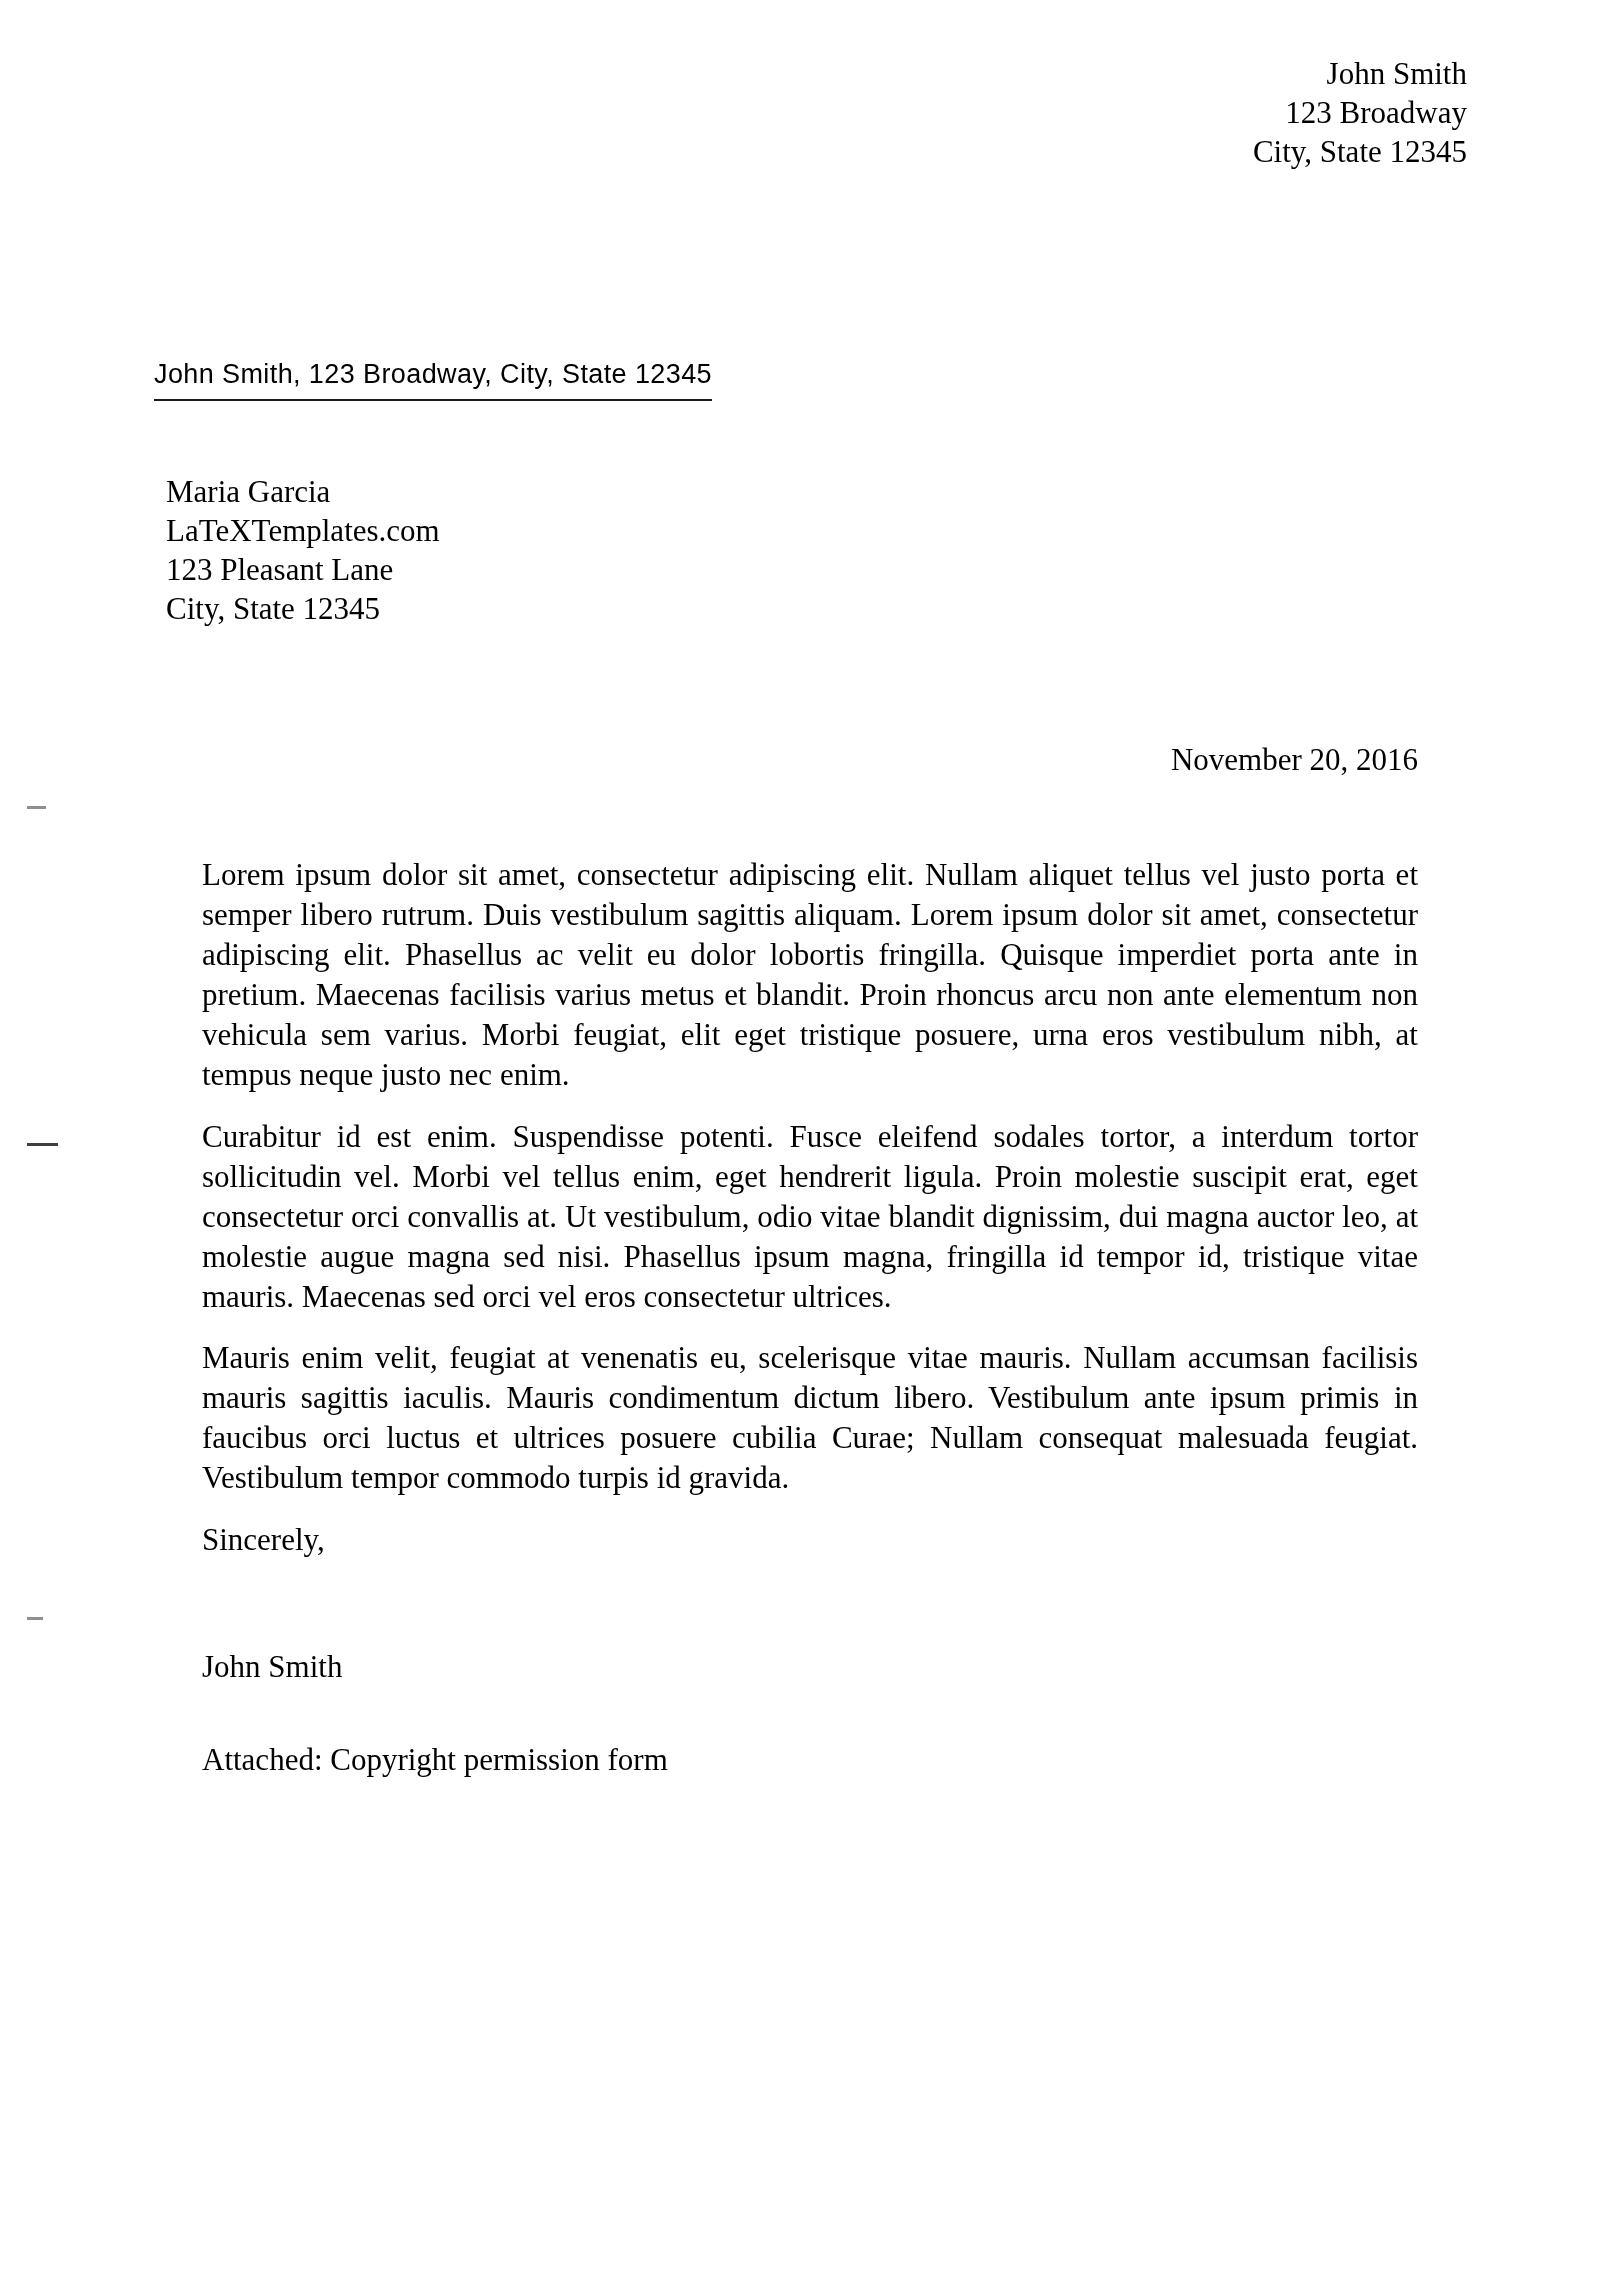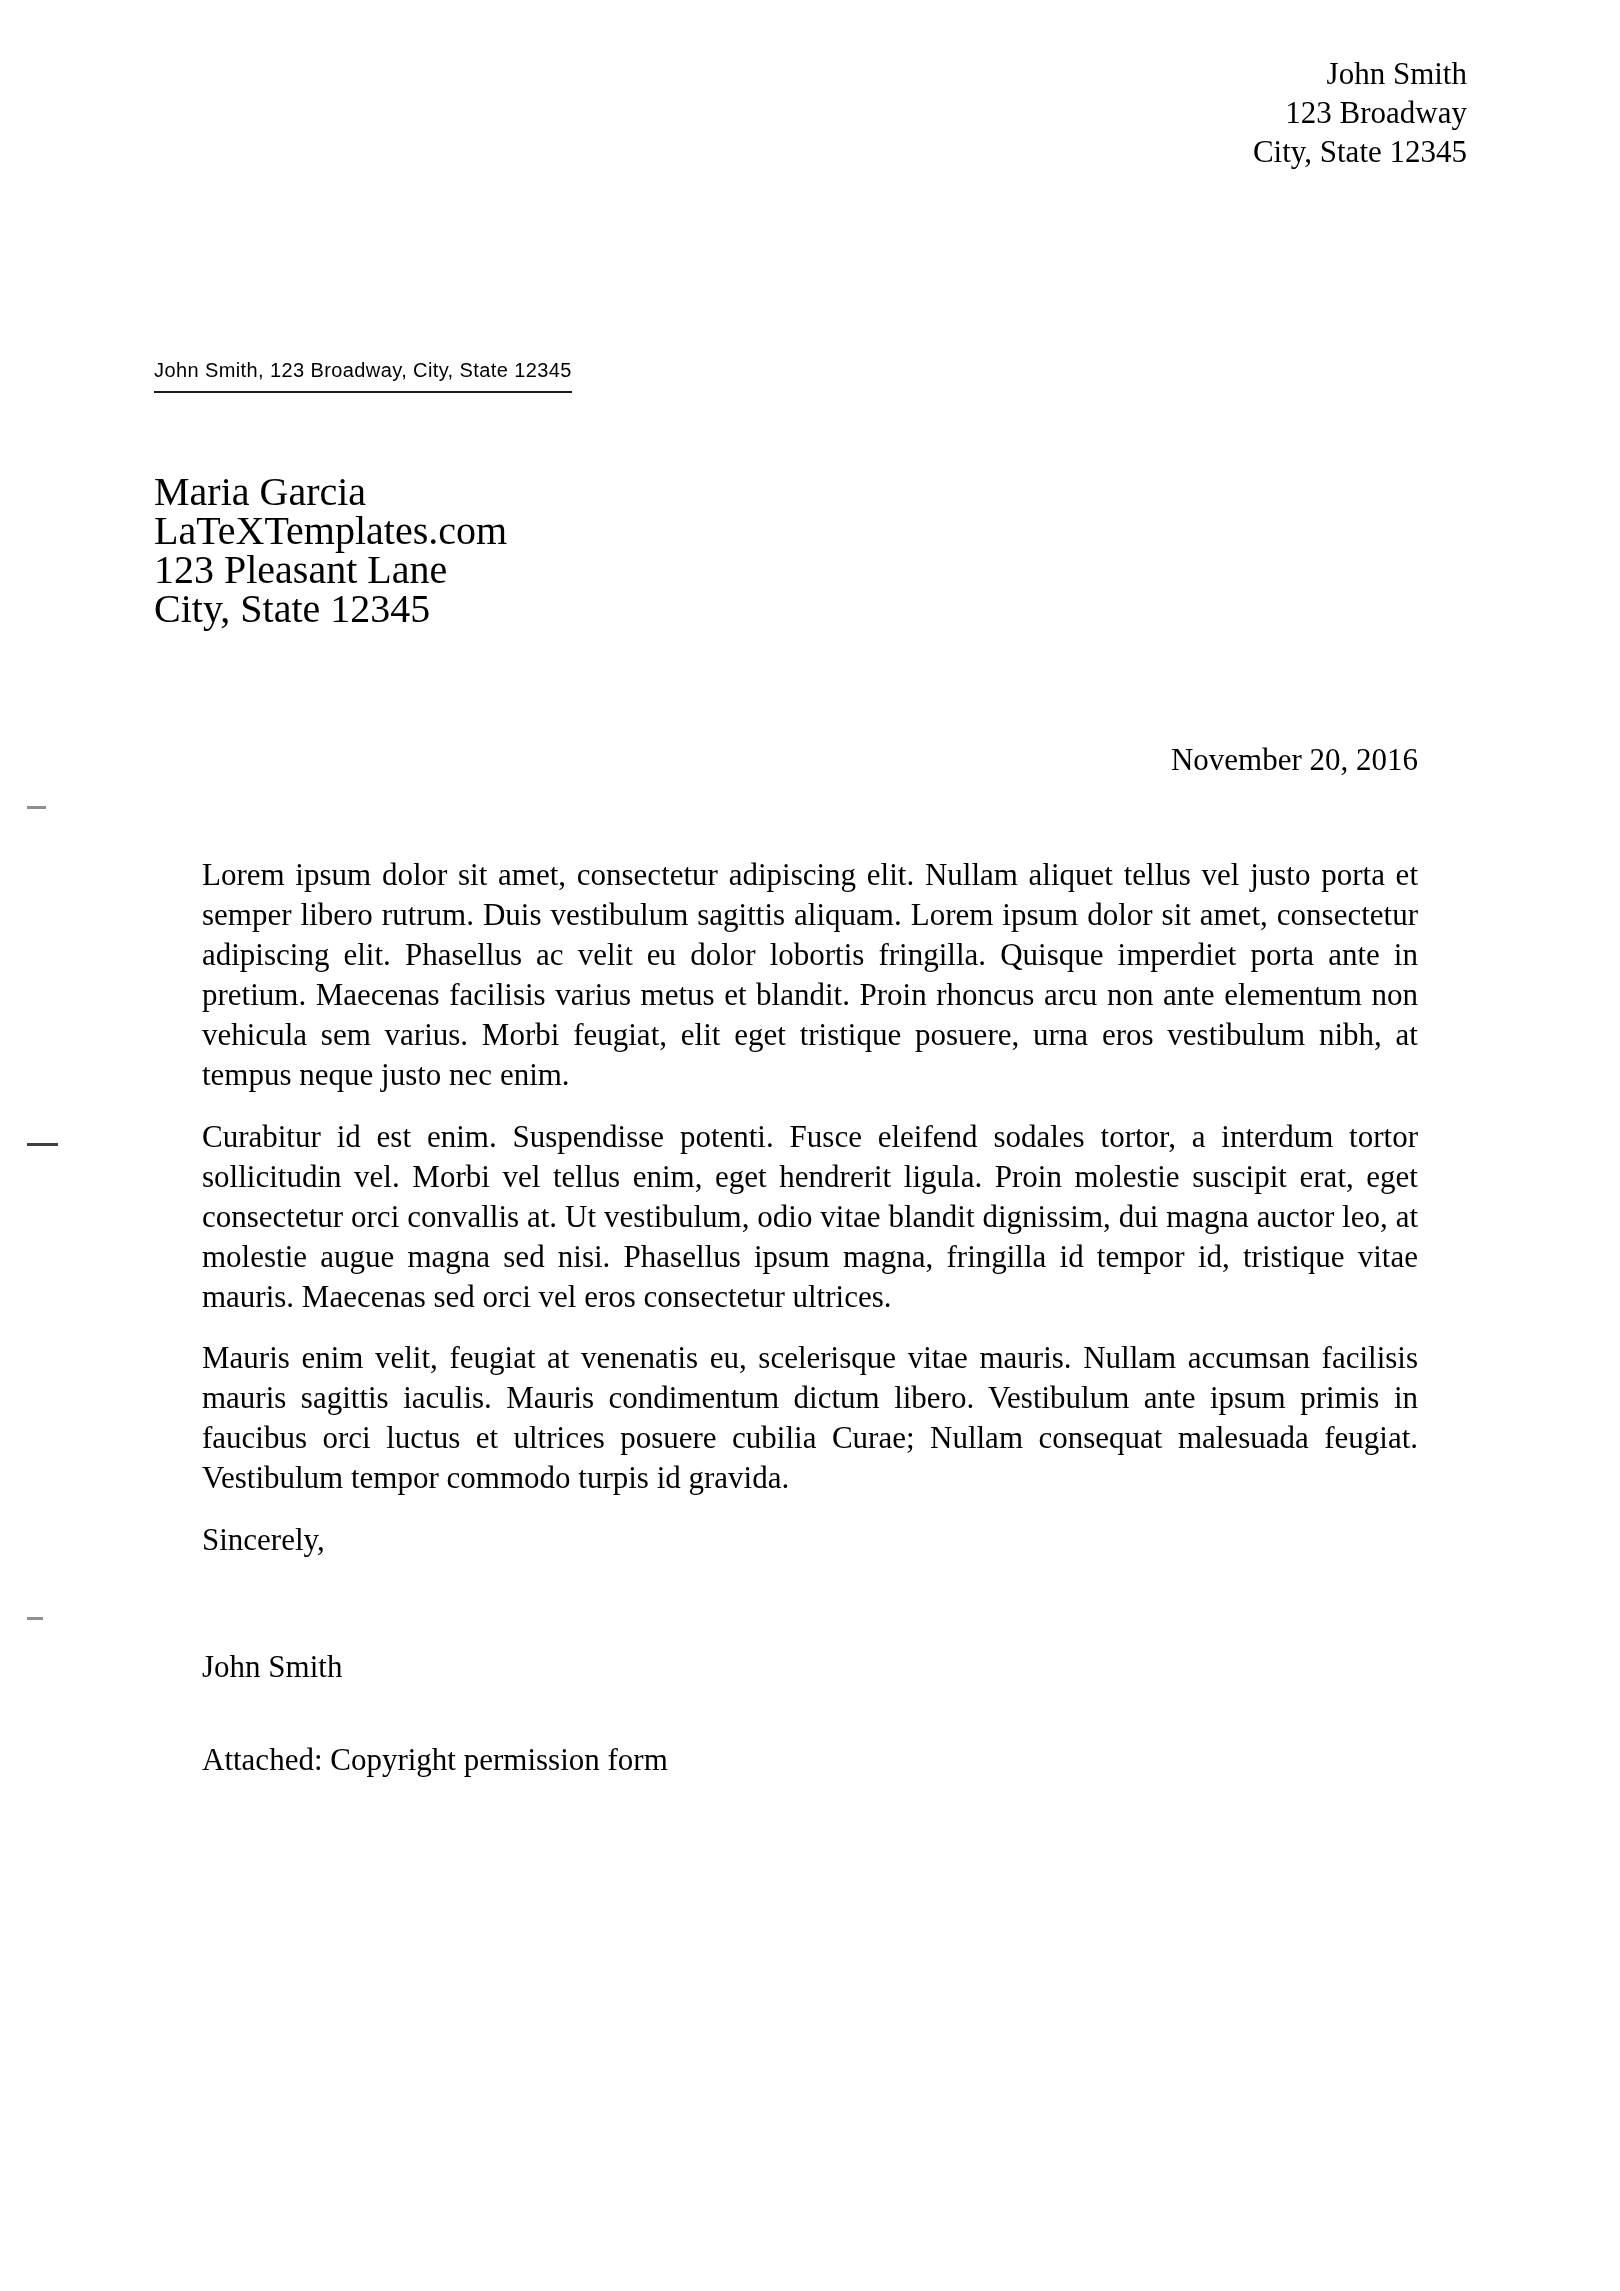--- a/index.html
+++ b/index.html
@@ -30,7 +30,7 @@
     left: 154px;
     top: 359px;
     font-family: "Liberation Sans", "DejaVu Sans", sans-serif;
-    font-size: 20px;
+    font-size: 27px;
     letter-spacing: 0.4px;
     padding-bottom: 8.8px;
     border-bottom: 2px solid #1a1a1a;

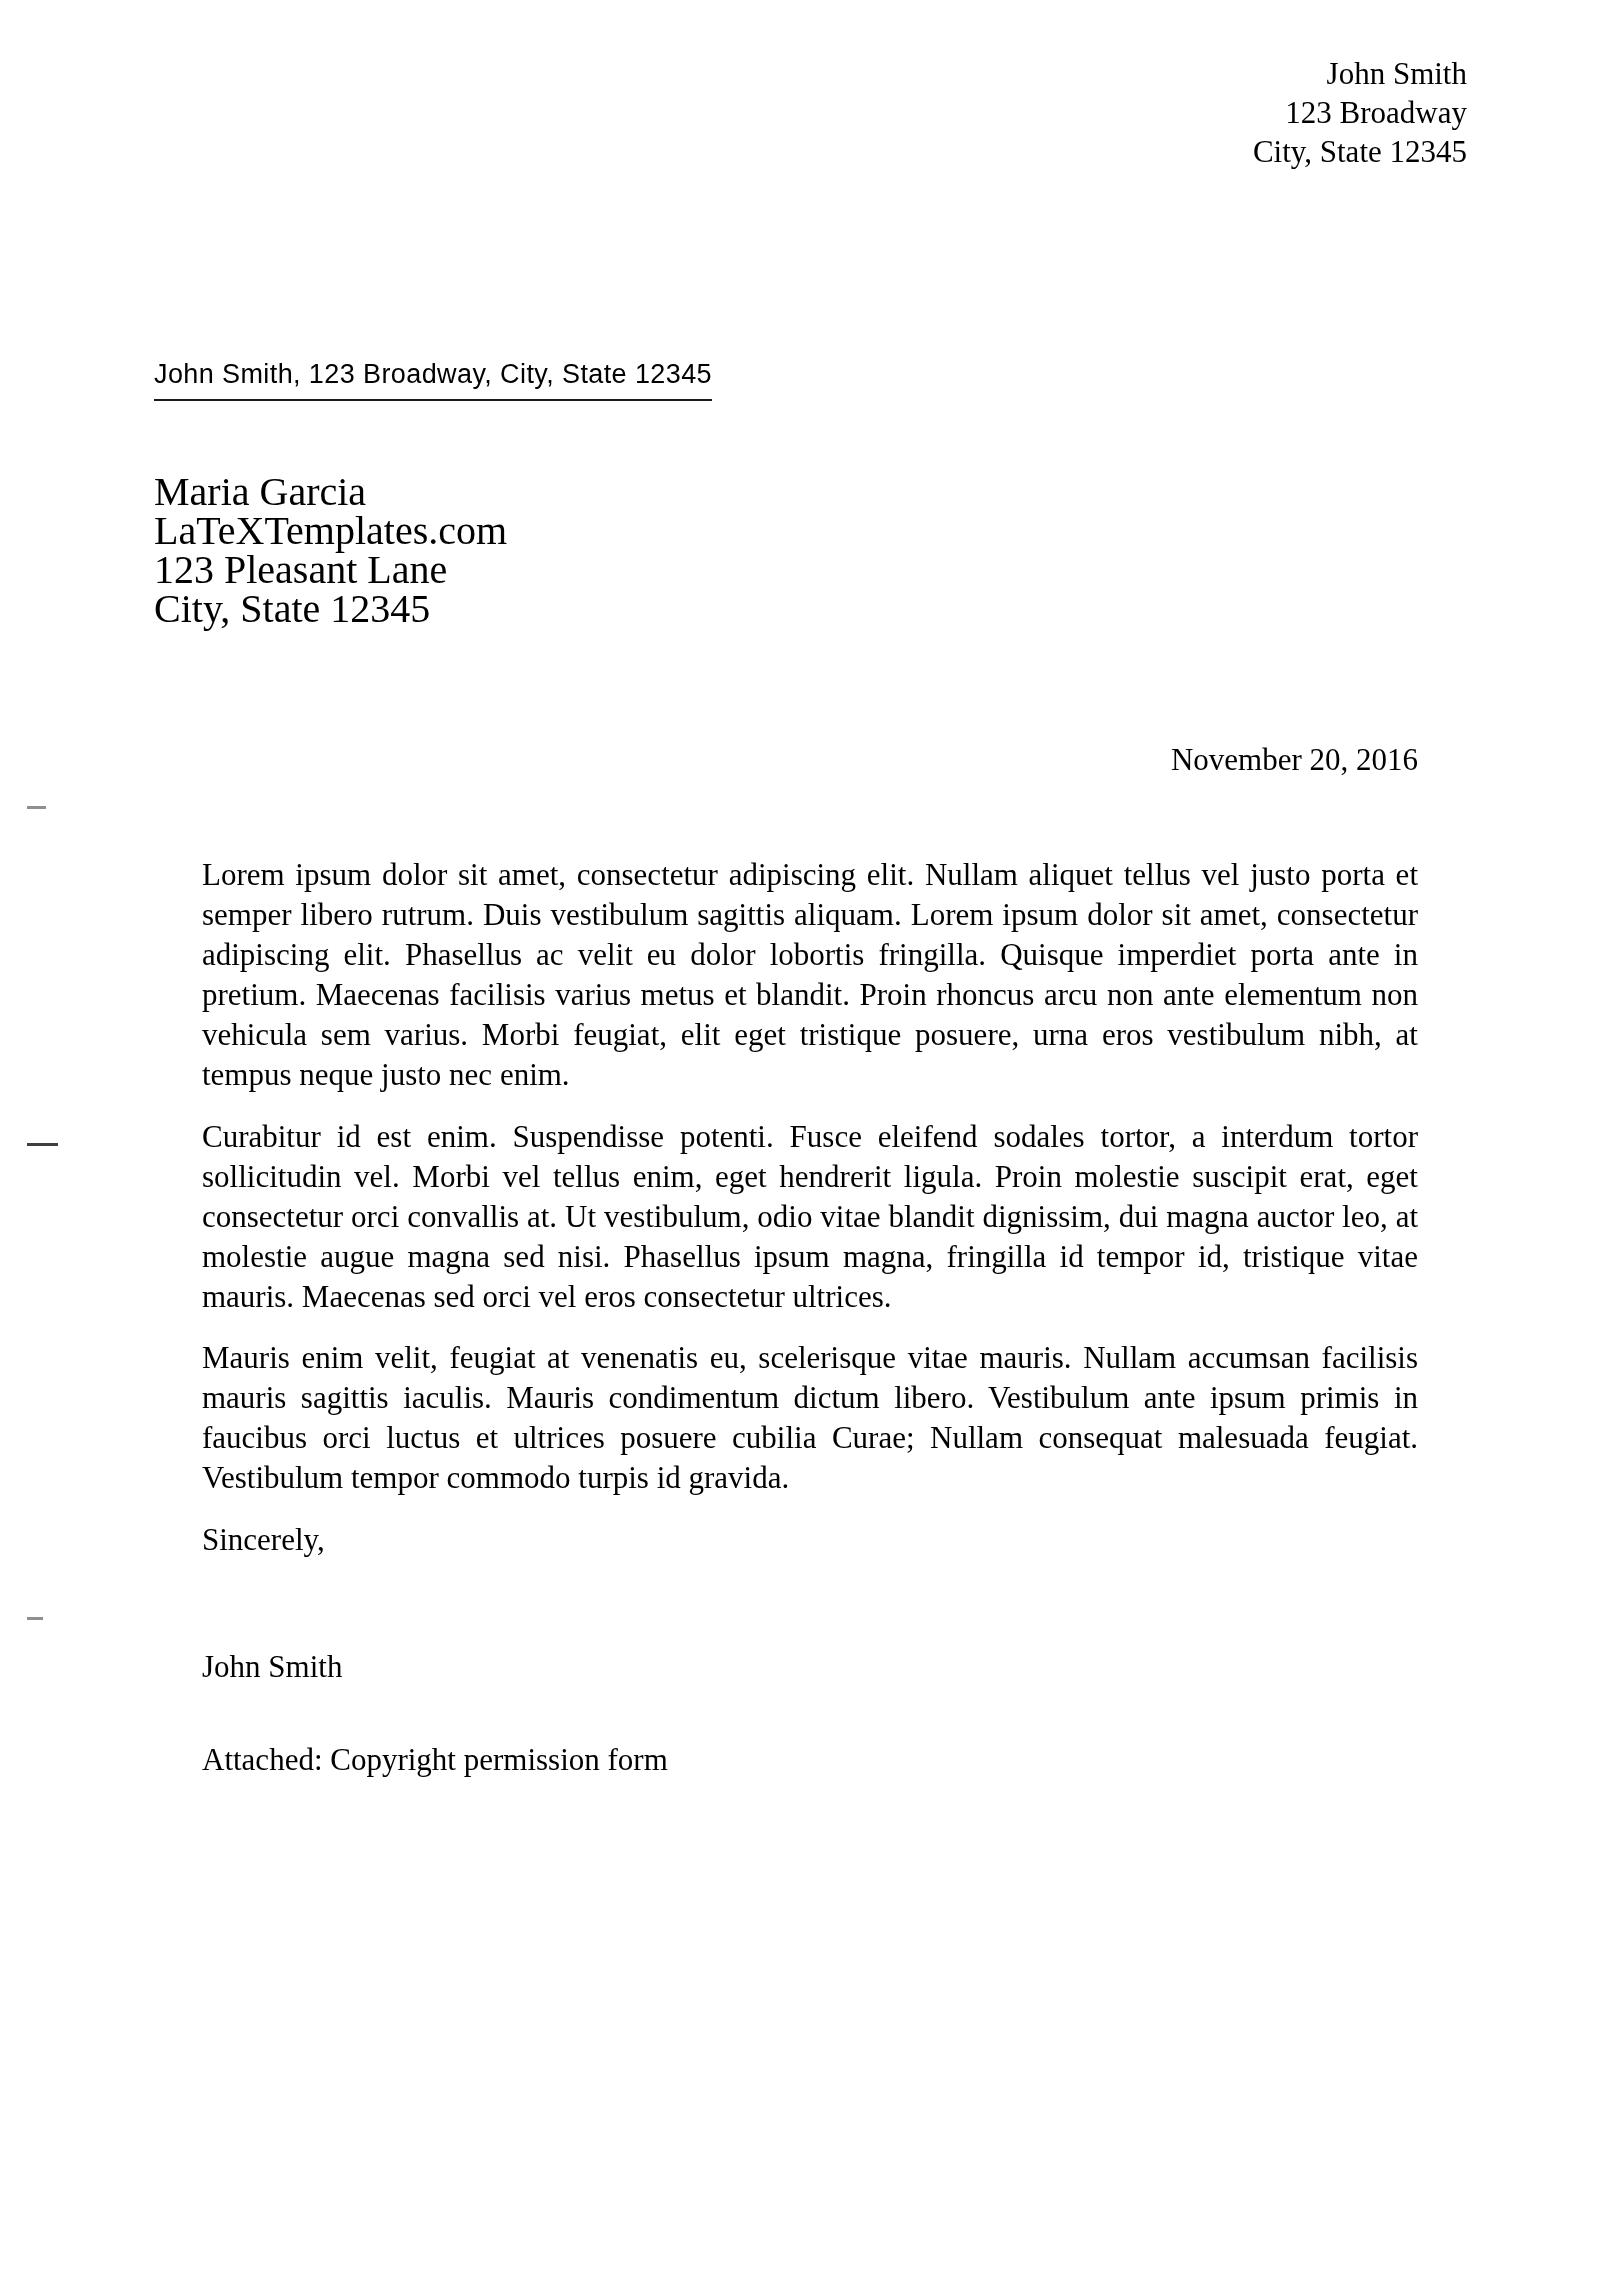--- a/index.html
+++ b/index.html
@@ -40,9 +40,9 @@
   
   .recipient-block {
     position: absolute;
-    left: 154px;
+    left: 166px;
     top: 472px;
-    font-size: 40px;
+    font-size: 31px;
     line-height: 39px;
   }
 

